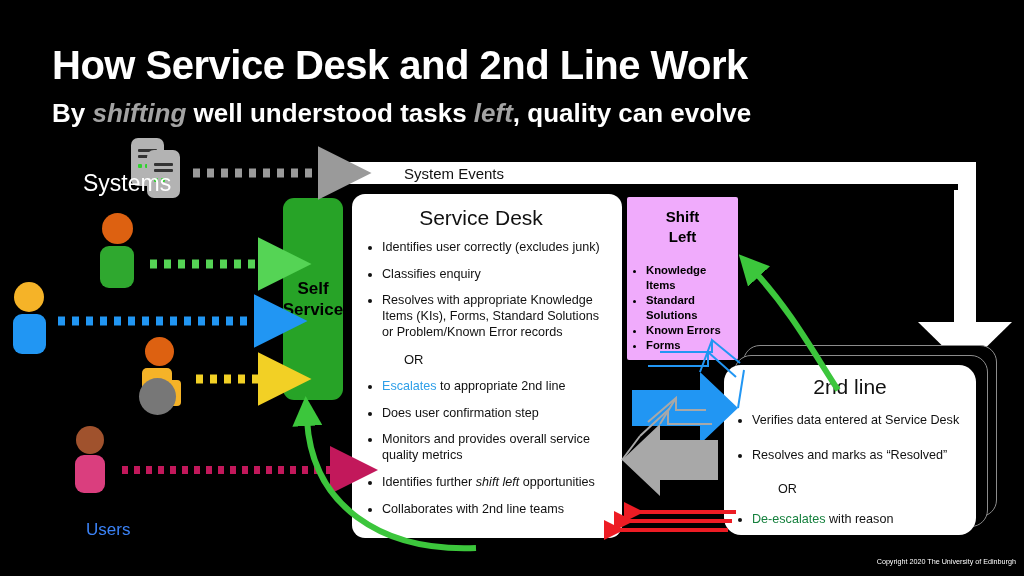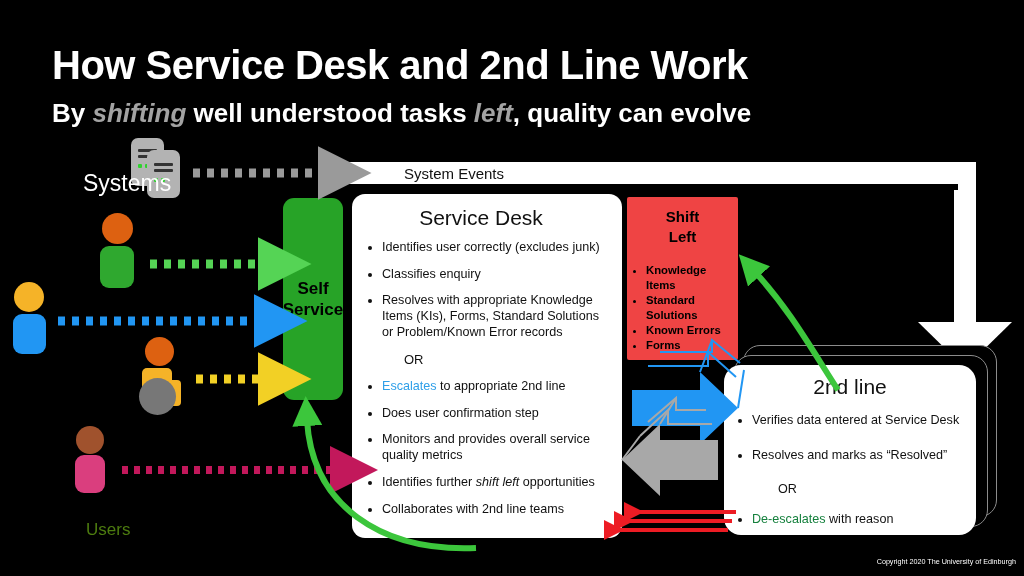--- a/index.html
+++ b/index.html
@@ -55,7 +55,7 @@
   ul{margin:0;padding-left:14px;}
 
   
-  #shiftleft{left:627px;top:197px;width:111px;height:163px;background:#ef4444;border-radius:2px;}
+  #shiftleft{left:627px;top:197px;width:111px;height:163px;background:#f0abfc;border-radius:2px;}
   #sl-title{left:0;top:10px;width:111px;text-align:center;color:#000;font-size:15px;
             font-weight:bold;line-height:1.3;}
   #sl-list{left:6px;top:66px;width:105px;color:#000;font-size:11.3px;font-weight:bold;

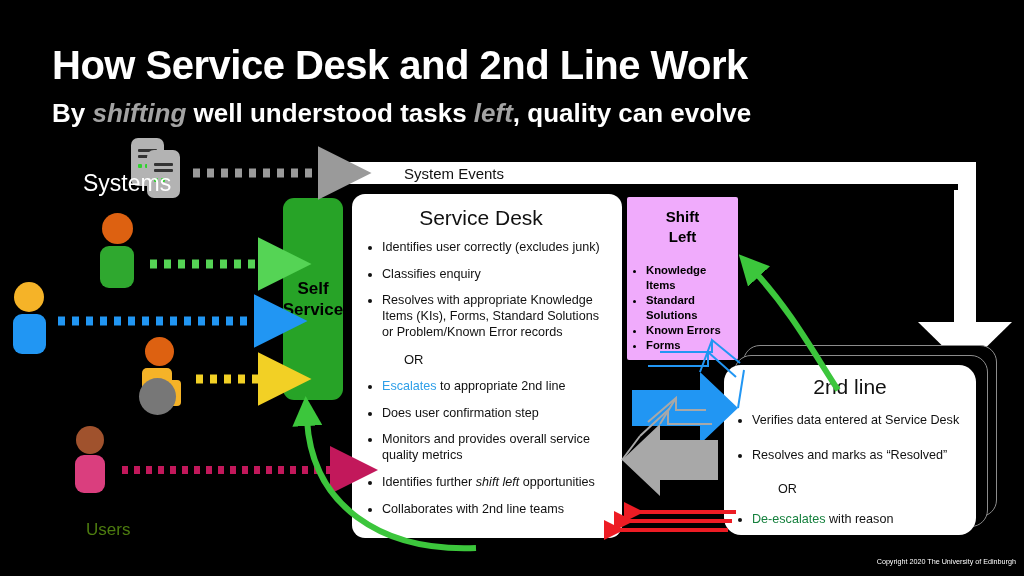--- a/index.html
+++ b/index.html
@@ -32,7 +32,7 @@
   .srv-line{position:absolute;background:#333;height:2.5px;border-radius:1px;}
   .srv-led{position:absolute;background:#2fd22f;width:4px;height:4px;border-radius:1px;}
   #systems-label{left:83px;top:170px;color:#fff;font-size:23px;}
-  #users-label{left:86px;top:520px;color:#4d7c0f;font-size:17px;}
+  #users-label{left:86px;top:520px;color:#3b82f6;font-size:17px;}
 
   
   .head{position:absolute;border-radius:50%;}

